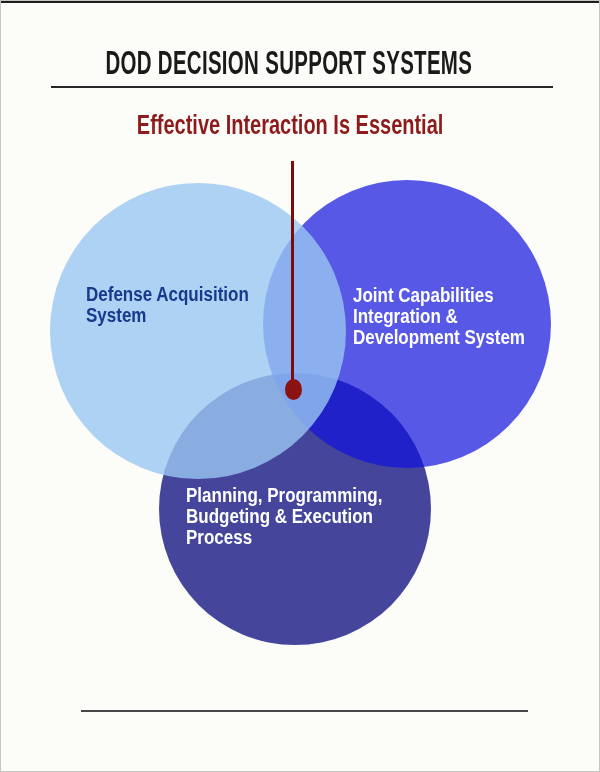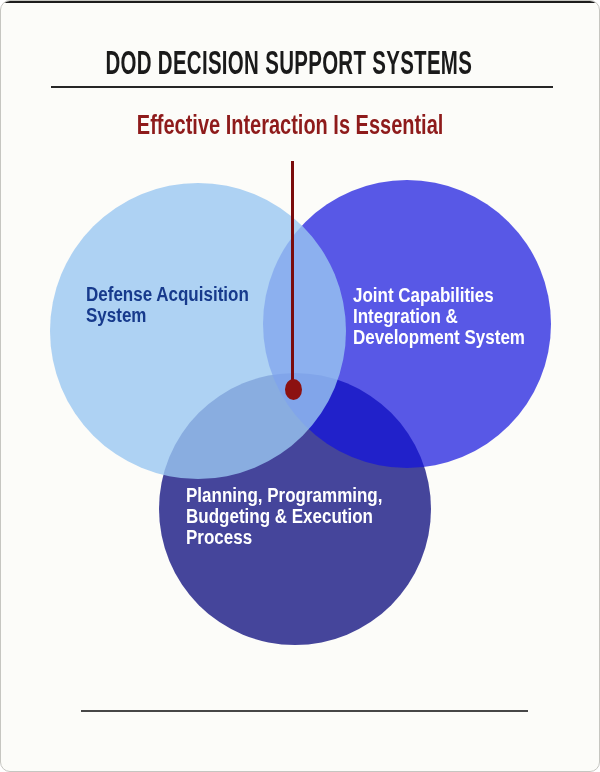--- a/index.html
+++ b/index.html
@@ -65,7 +65,7 @@
 </head>
 <body>
 
-<div class="slide" style="background: rgb(252, 252, 249); border-radius: 10px;">
+<div class="slide" style="background: rgb(252, 252, 249);">
 
   <div class="top-edge"></div>
 

